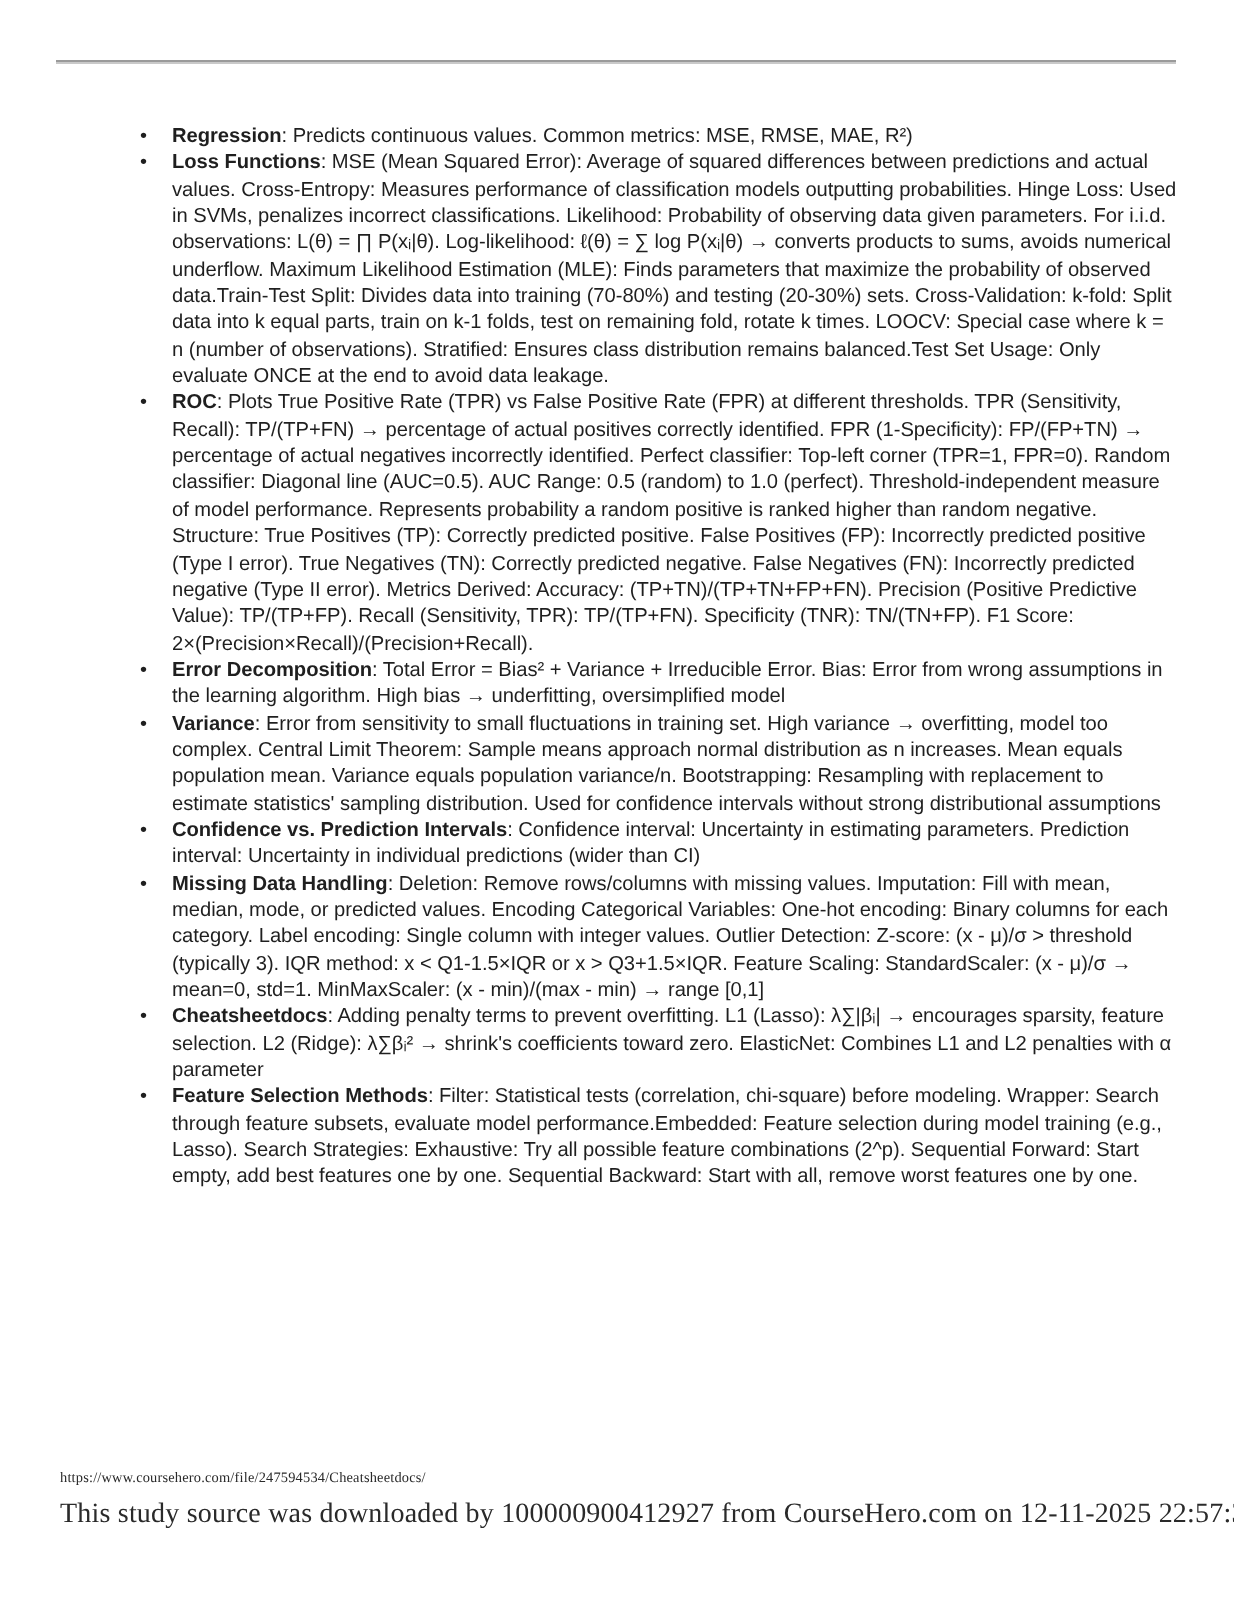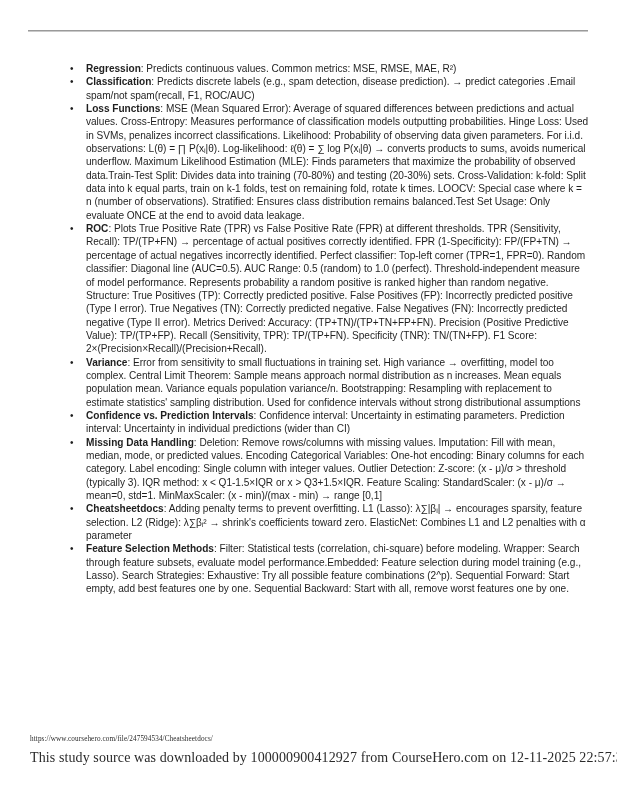--- a/index.html
+++ b/index.html
@@ -100,9 +100,6 @@
         <span class="b">Regression</span><span>: Predicts continuous values. Common metrics: MSE, RMSE, MAE, R²)</span>
       </li>
 
-      <li>
-        <span class="b">Classification</span><span>: Predicts discrete labels (e.g., spam detection, disease prediction). → predict categories .Email spam/not spam(recall, F1, ROC/AUC)</span>
-      </li>
 
       <li>
         <span class="b">Loss Functions</span><span>: MSE (Mean Squared Error): Average of squared differences between predictions and actual values. Cross-Entropy: Measures performance of classification models outputting probabilities. Hinge Loss: Used in SVMs, penalizes incorrect classifications. Likelihood: Probability of observing data given parameters. For i.i.d. observations: L(θ) = ∏ P(xᵢ|θ). Log-likelihood: ℓ(θ) = ∑ log P(xᵢ|θ) → converts products to sums, avoids numerical underflow. Maximum Likelihood Estimation (MLE): Finds parameters that maximize the probability of observed data.Train-Test Split: Divides data into training (70-80%) and testing (20-30%) sets. Cross-Validation: k-fold: Split data into k equal parts, train on k-1 folds, test on remaining fold, rotate k times. LOOCV: Special case where k = n (number of observations). Stratified: Ensures class distribution remains balanced.Test Set Usage: Only evaluate ONCE at the end to avoid data leakage.</span>

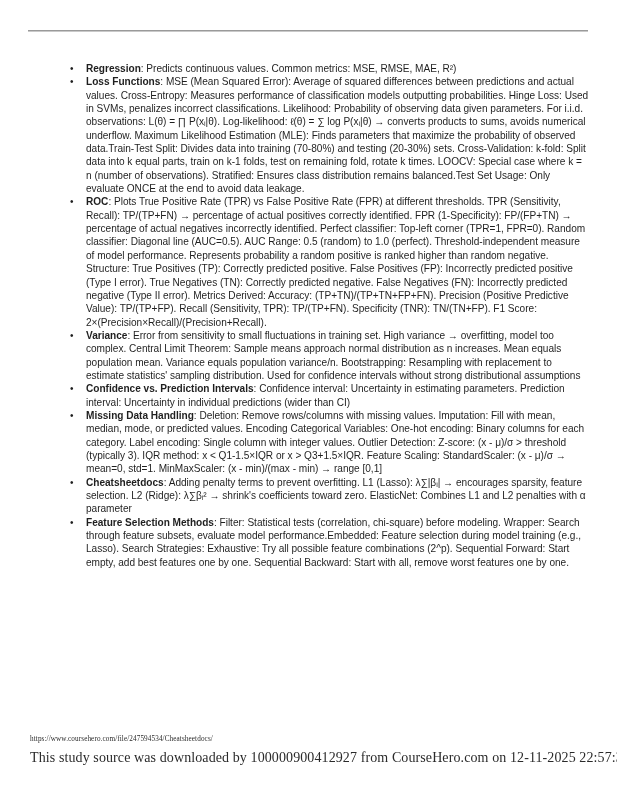--- a/index.html
+++ b/index.html
@@ -109,6 +109,9 @@
         <span class="b">ROC</span><span>: Plots True Positive Rate (TPR) vs False Positive Rate (FPR) at different thresholds. TPR (Sensitivity, Recall): TP/(TP+FN) → percentage of actual positives correctly identified. FPR (1-Specificity): FP/(FP+TN) → percentage of actual negatives incorrectly identified. Perfect classifier: Top-left corner (TPR=1, FPR=0). Random classifier: Diagonal line (AUC=0.5). AUC Range: 0.5 (random) to 1.0 (perfect). Threshold-independent measure of model performance. Represents probability a random positive is ranked higher than random negative. Structure: True Positives (TP): Correctly predicted positive. False Positives (FP): Incorrectly predicted positive (Type I error). True Negatives (TN): Correctly predicted negative. False Negatives (FN): Incorrectly predicted negative (Type II error). Metrics Derived: Accuracy: (TP+TN)/(TP+TN+FP+FN). Precision (Positive Predictive Value): TP/(TP+FP). Recall (Sensitivity, TPR): TP/(TP+FN). Specificity (TNR): TN/(TN+FP). F1 Score: 2×(Precision×Recall)/(Precision+Recall).</span>
       </li>
 
+      <li>
+        <span class="b">Error Decomposition</span><span>: Total Error = Bias² + Variance + Irreducible Error. Bias: Error from wrong assumptions in the learning algorithm. High bias → underfitting, oversimplified model</span>
+      </li>
 
       <li>
         <span class="b">Variance</span><span>: Error from sensitivity to small fluctuations in training set. High variance → overfitting, model too complex. Central Limit Theorem: Sample means approach normal distribution as n increases. Mean equals population mean. Variance equals population variance/n. Bootstrapping: Resampling with replacement to estimate statistics' sampling distribution. Used for confidence intervals without strong distributional assumptions</span>

